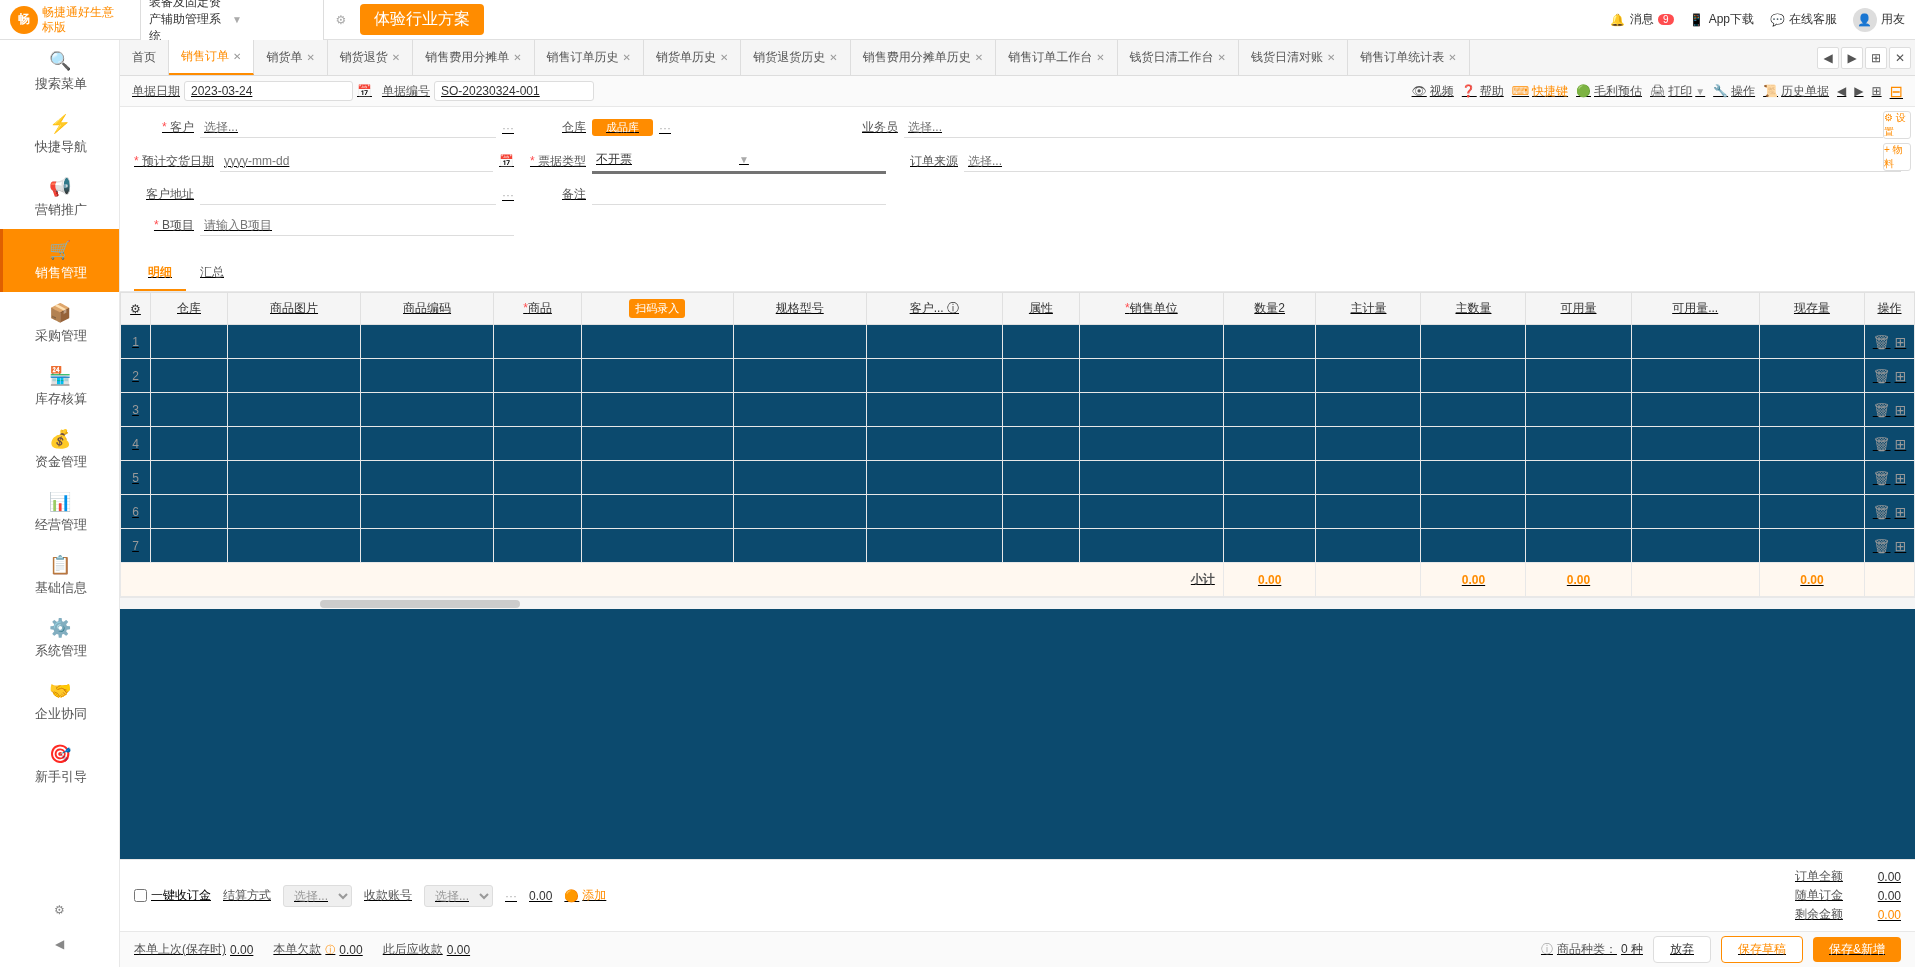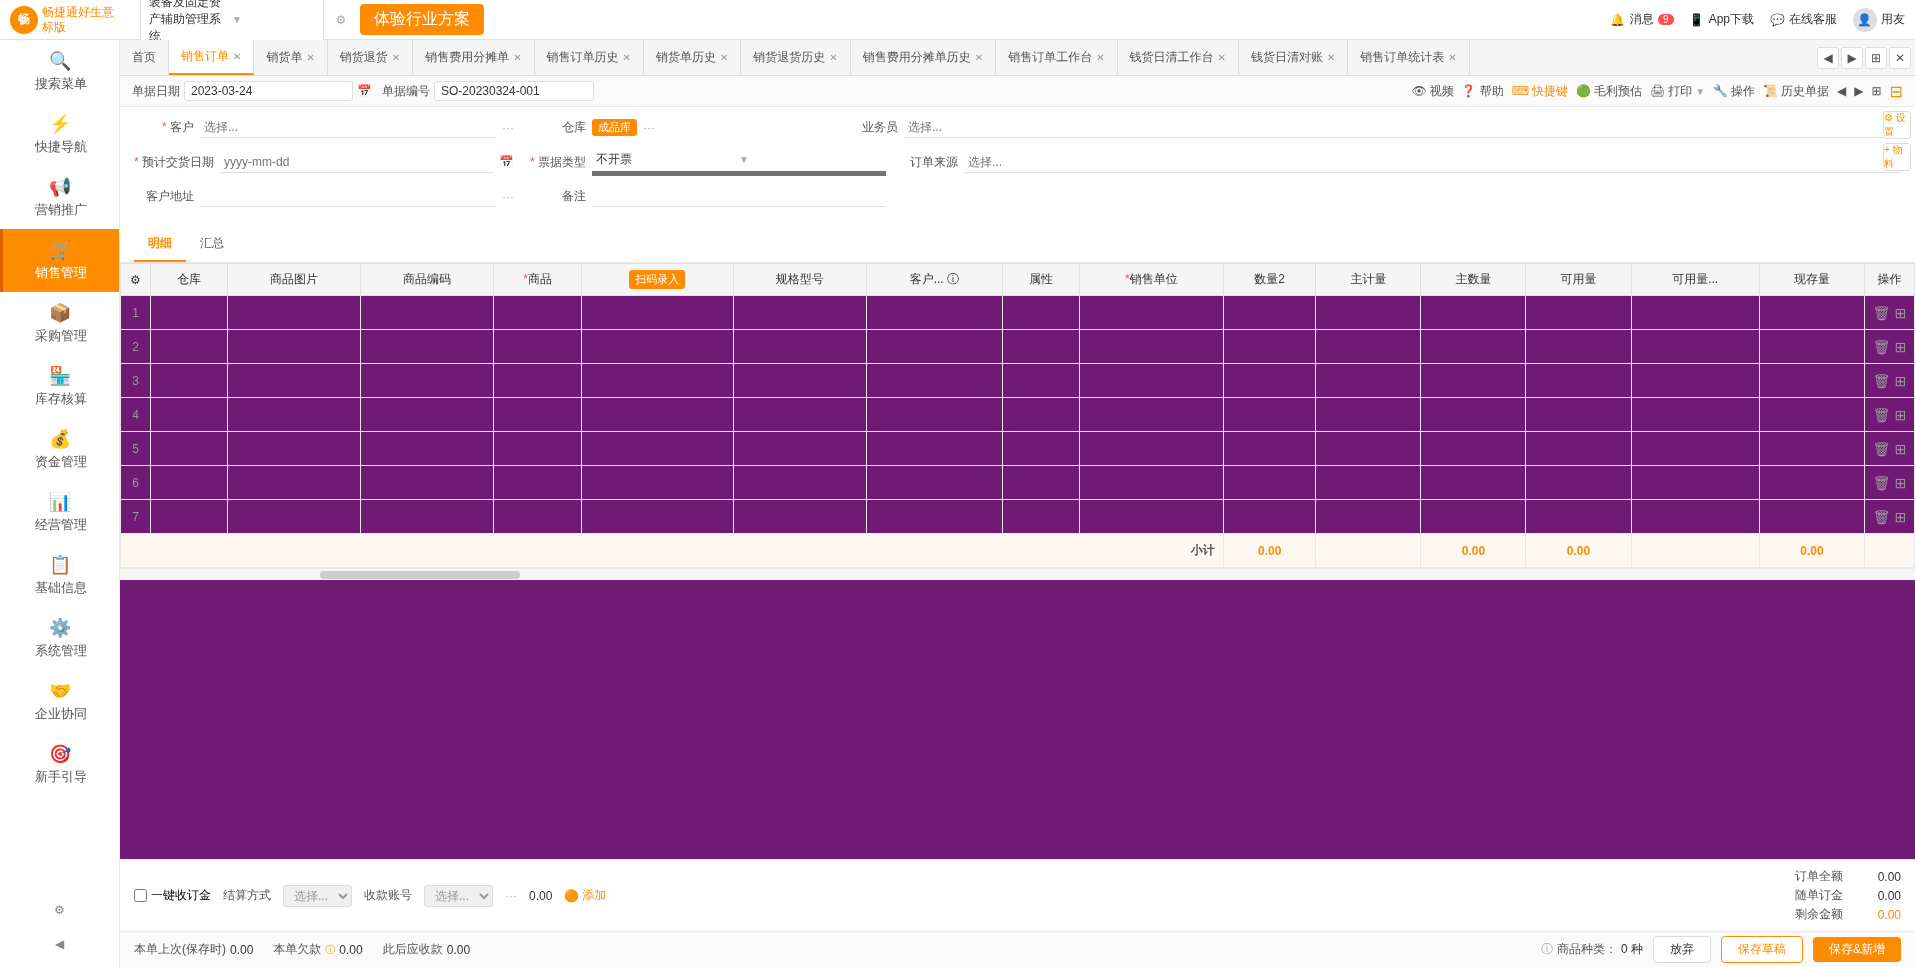--- a/index.html
+++ b/index.html
@@ -146,9 +146,10 @@
     .form-area {
       flex: 1;
       overflow-y: auto;
-      background: #701a75;
+      background: #0c4a6e;
       display: flex;
       flex-direction: column;
+      text-decoration: underline;
     }
 
     

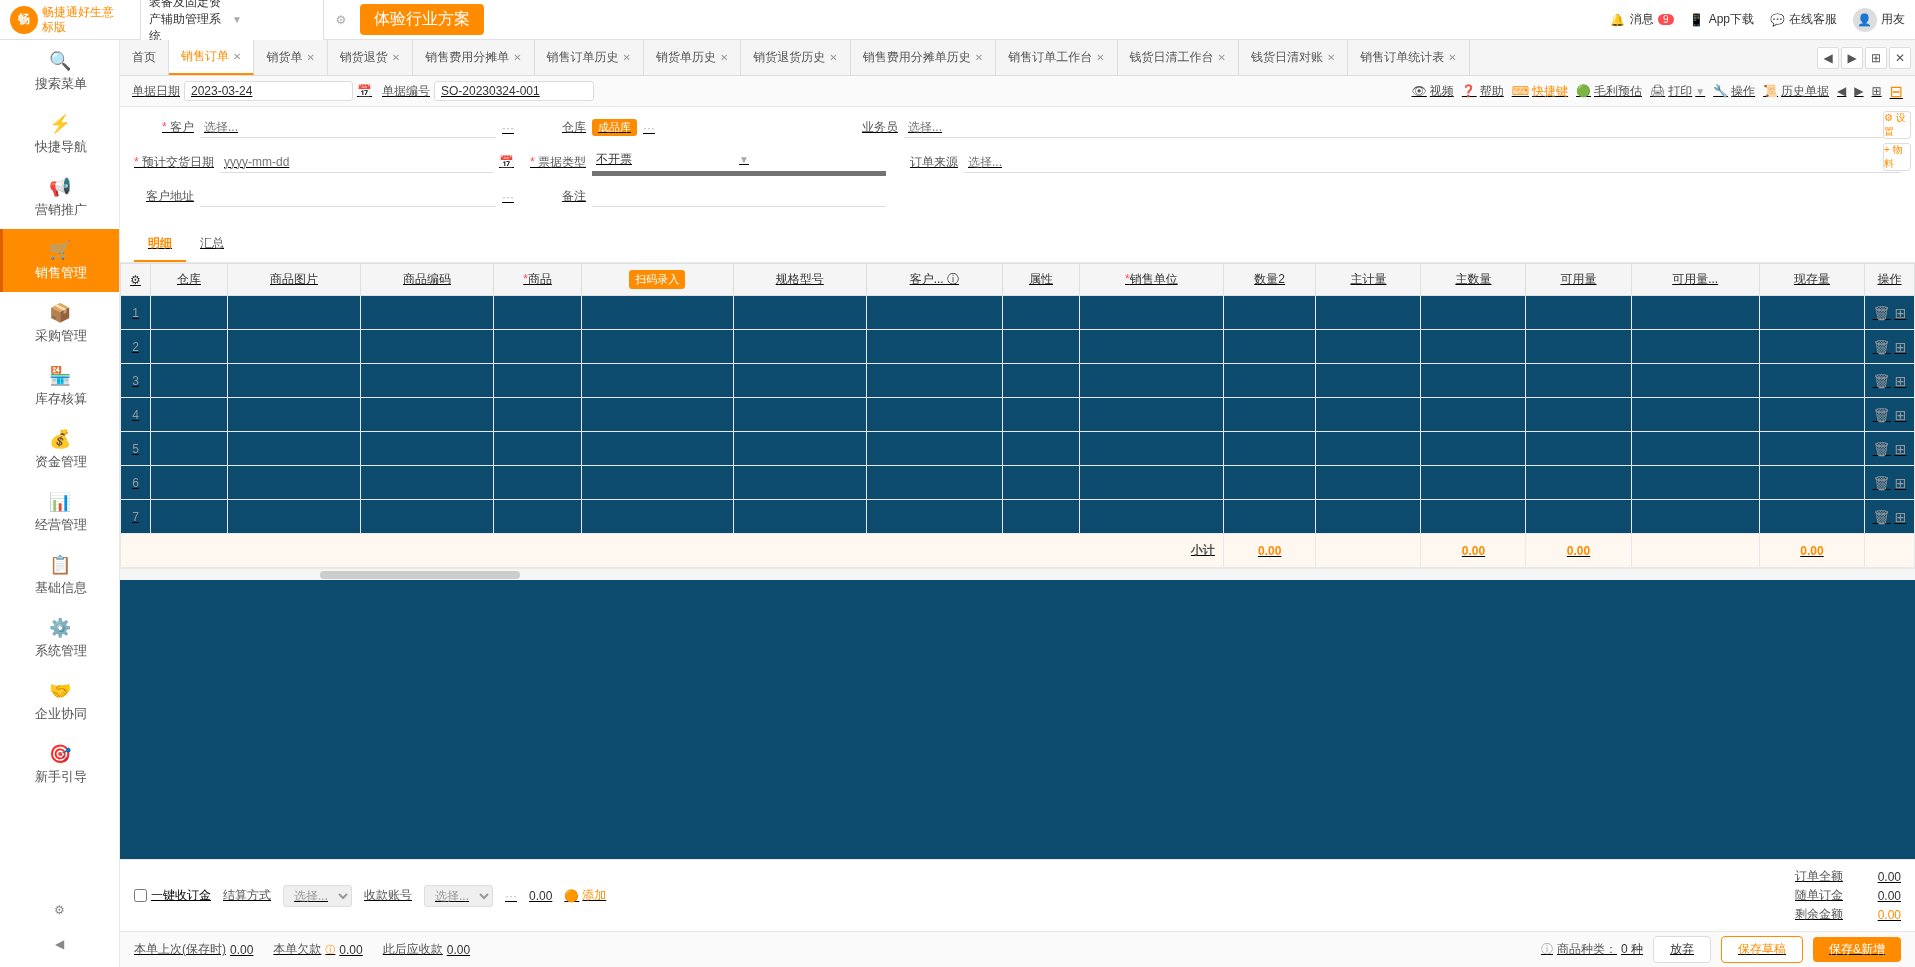--- a/index.html
+++ b/index.html
@@ -608,7 +608,7 @@
             </div>
             <div class="field-group" style="max-width:300px;">
               <label>仓库</label>
-              <span style="background:#ff8c00;color:#fff;border-radius:3px;padding:1px 6px;font-size:11px;">成品库</span>
+              <span style="background:#ff8c00;color:#fff;border-radius:3px;padding:1px 14px;font-size:11px;">成品库</span>
               <span class="field-dots">···</span>
             </div>
             <div class="field-group">

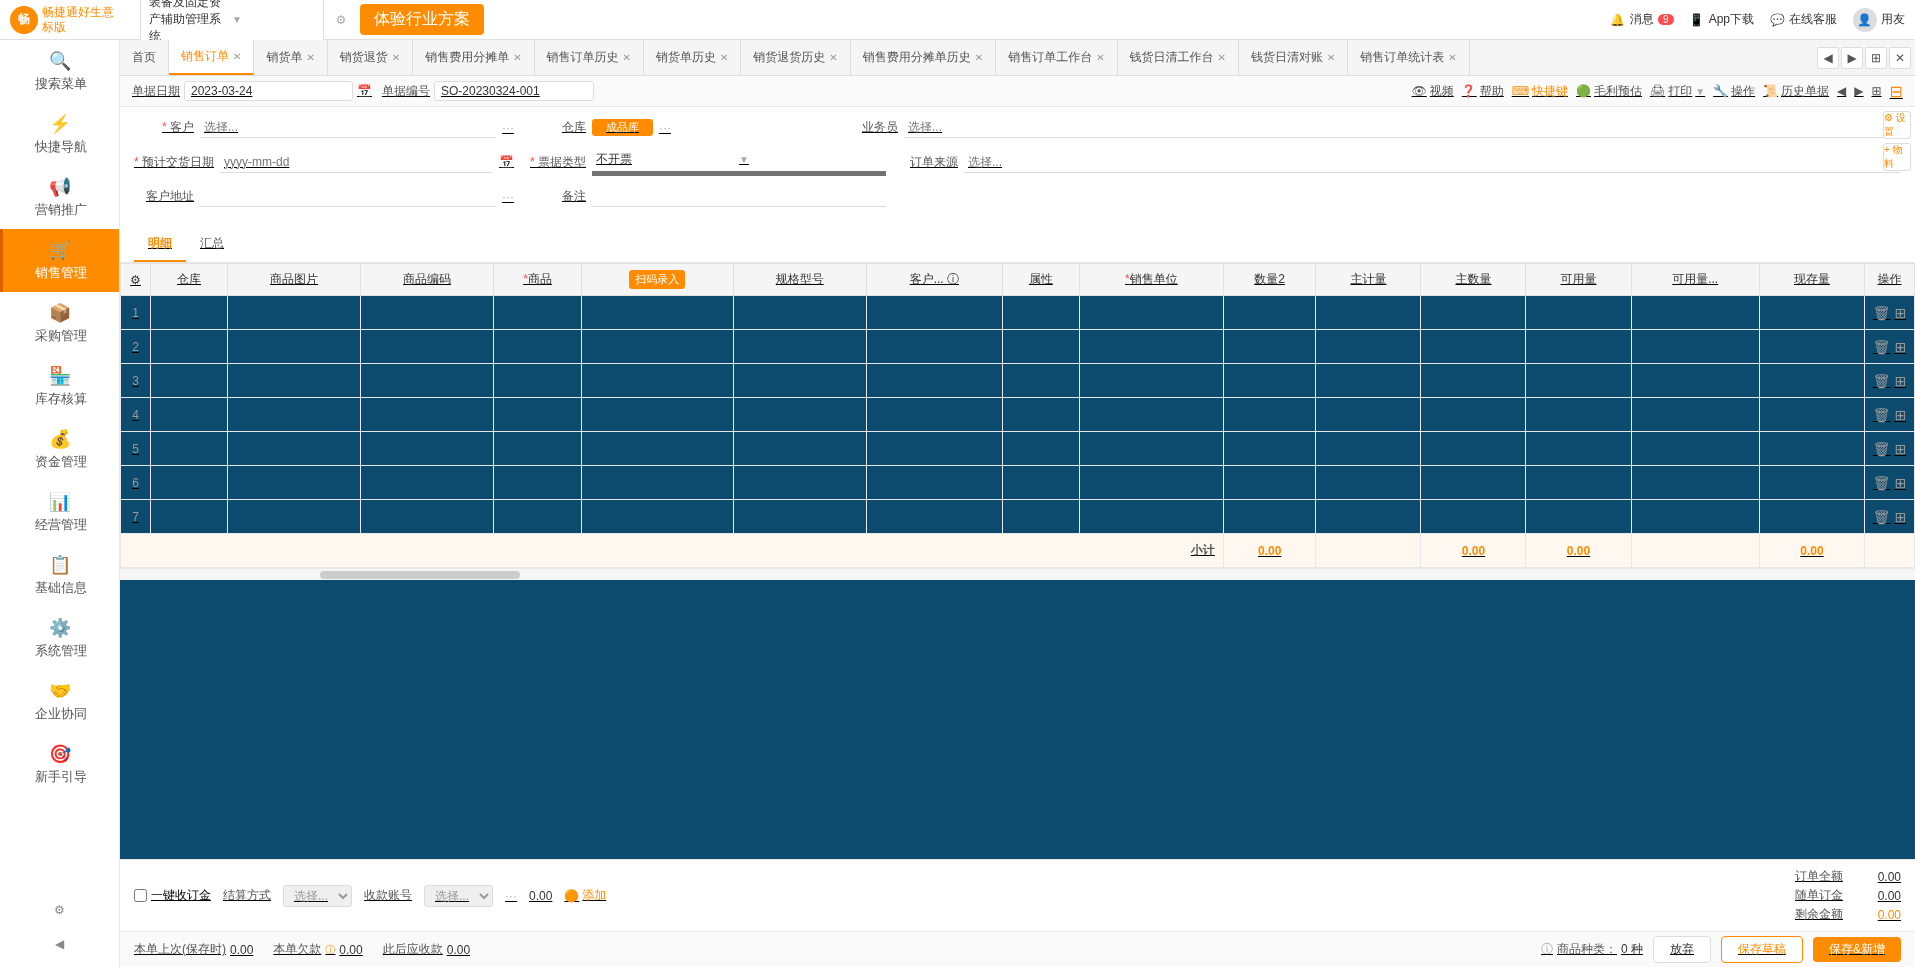--- a/index.html
+++ b/index.html
@@ -211,7 +211,7 @@
     .field-dots { color: #aaa; cursor: pointer; }
     .field-select {
       flex: 1; display: flex; align-items: center;
-      border: none; border-bottom: 5px solid #737373;
+      border: none; border-bottom: 3px solid #737373;
       padding: 3px 4px; color: #333; cursor: pointer;
     }
     .field-select span { flex: 1; }

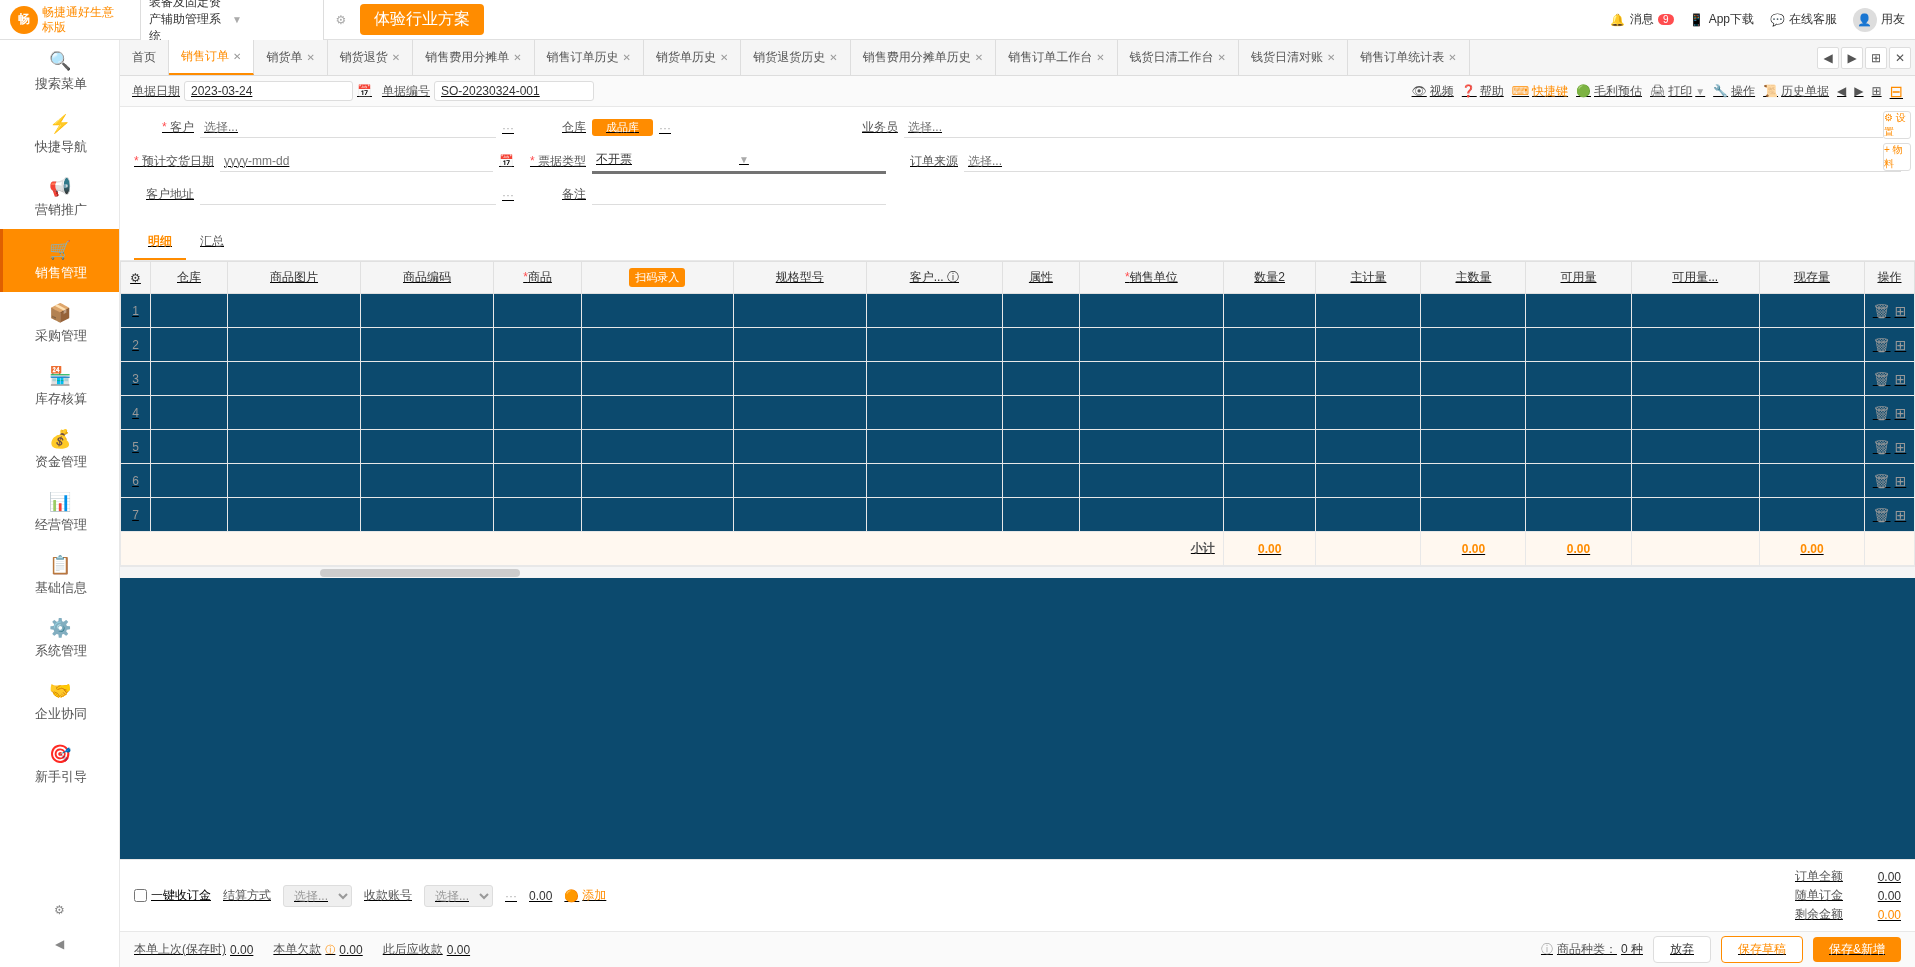--- a/index.html
+++ b/index.html
@@ -646,6 +646,12 @@
               <input class="field-input" type="text" placeholder="" style="width: 200px;">
             </div>
           </div>
+          <div class="form-row">
+            <div class="field-group" style="max-width:380px;">
+              <label class="required">B项目</label>
+              <input class="field-input" type="text" placeholder="请输入B项目" style="">
+            </div>
+          </div>
         </div>
       </div>
 

